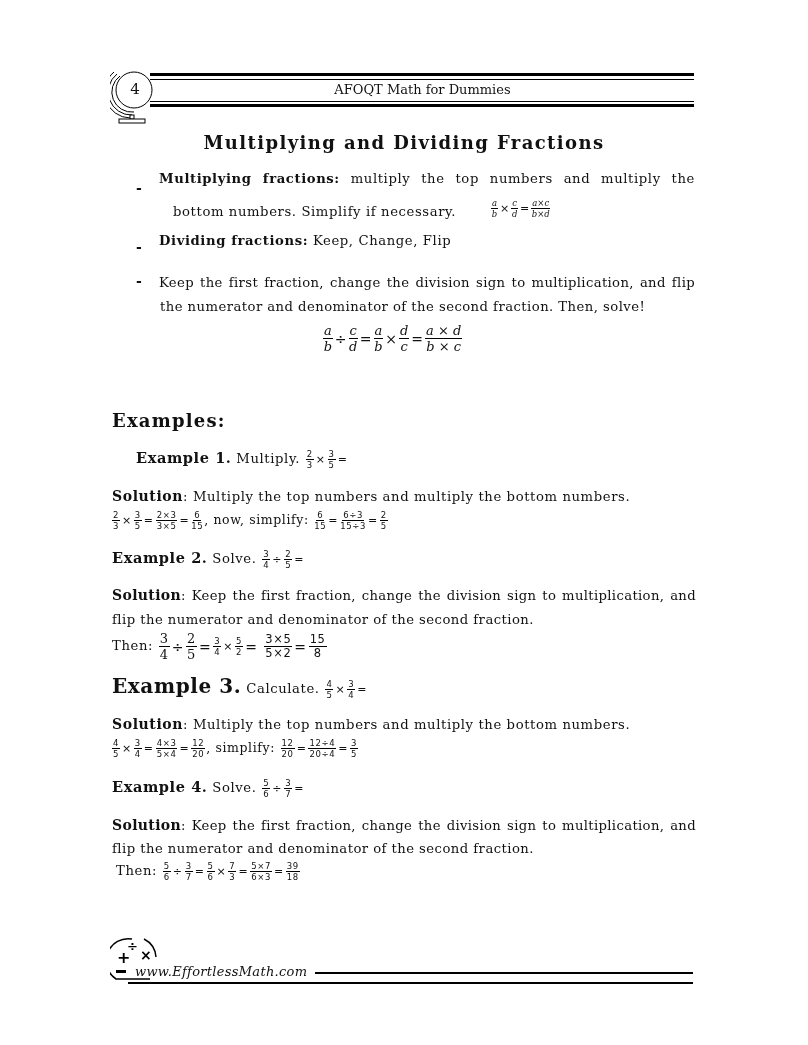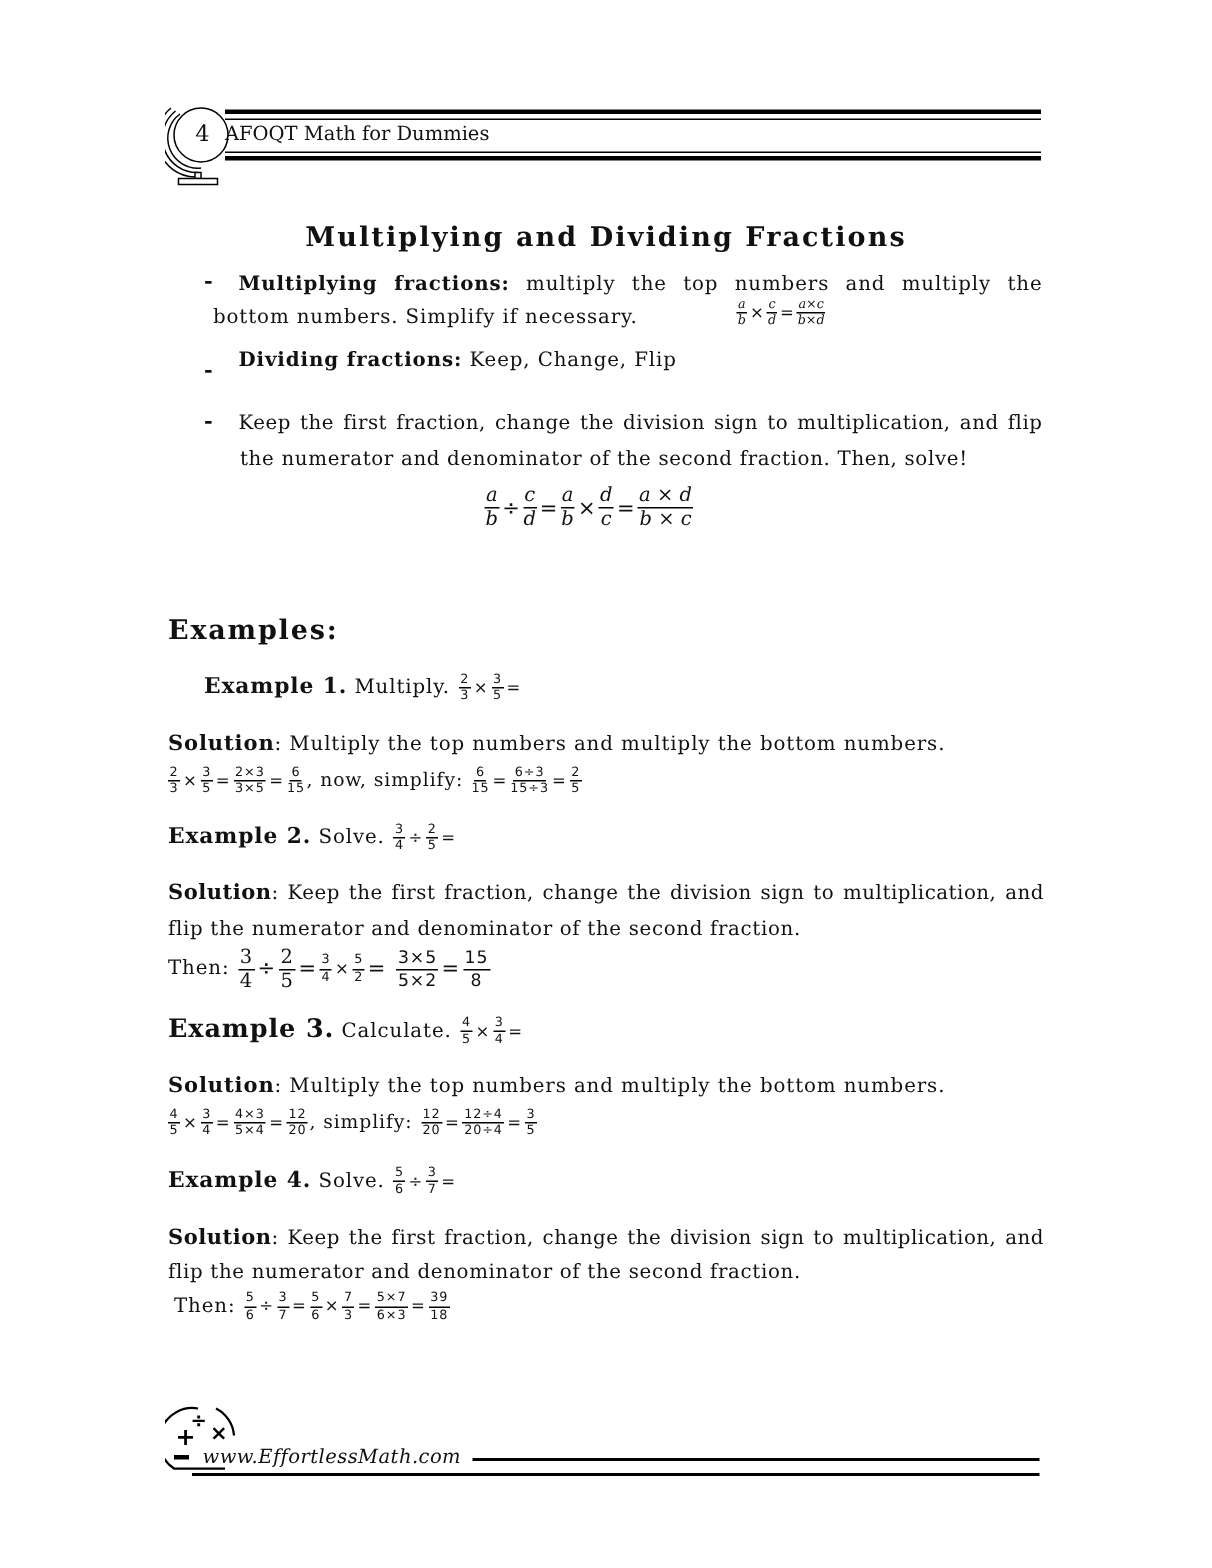--- a/index.html
+++ b/index.html
@@ -9,7 +9,7 @@
   .hdr-line { position:absolute; background:#000; }
   .globe { position:absolute; left:110px; top:68px; width:46px; height:46px; }
   .page-num { position:absolute; left:118px; top:80px; width:34px; text-align:center; font-size:15px; font-family:"DejaVu Serif", serif; }
-  .book-title { position:absolute; left:150px; top:82px; width:545px; text-align:left; font-size:13px; font-family:"DejaVu Serif", serif; }
+  .book-title { position:absolute; left:150px; top:82px; width:545px; text-align:center; font-size:13px; font-family:"DejaVu Serif", serif; }
   .h1 { position:absolute; left:0; width:808px; top:148px; text-align:center; font-size:18px; font-weight:bold; letter-spacing:1.4px; }
   .txt { font-size:13.2px; letter-spacing:0.6px; line-height:23px; }
   .b { font-weight:bold; }

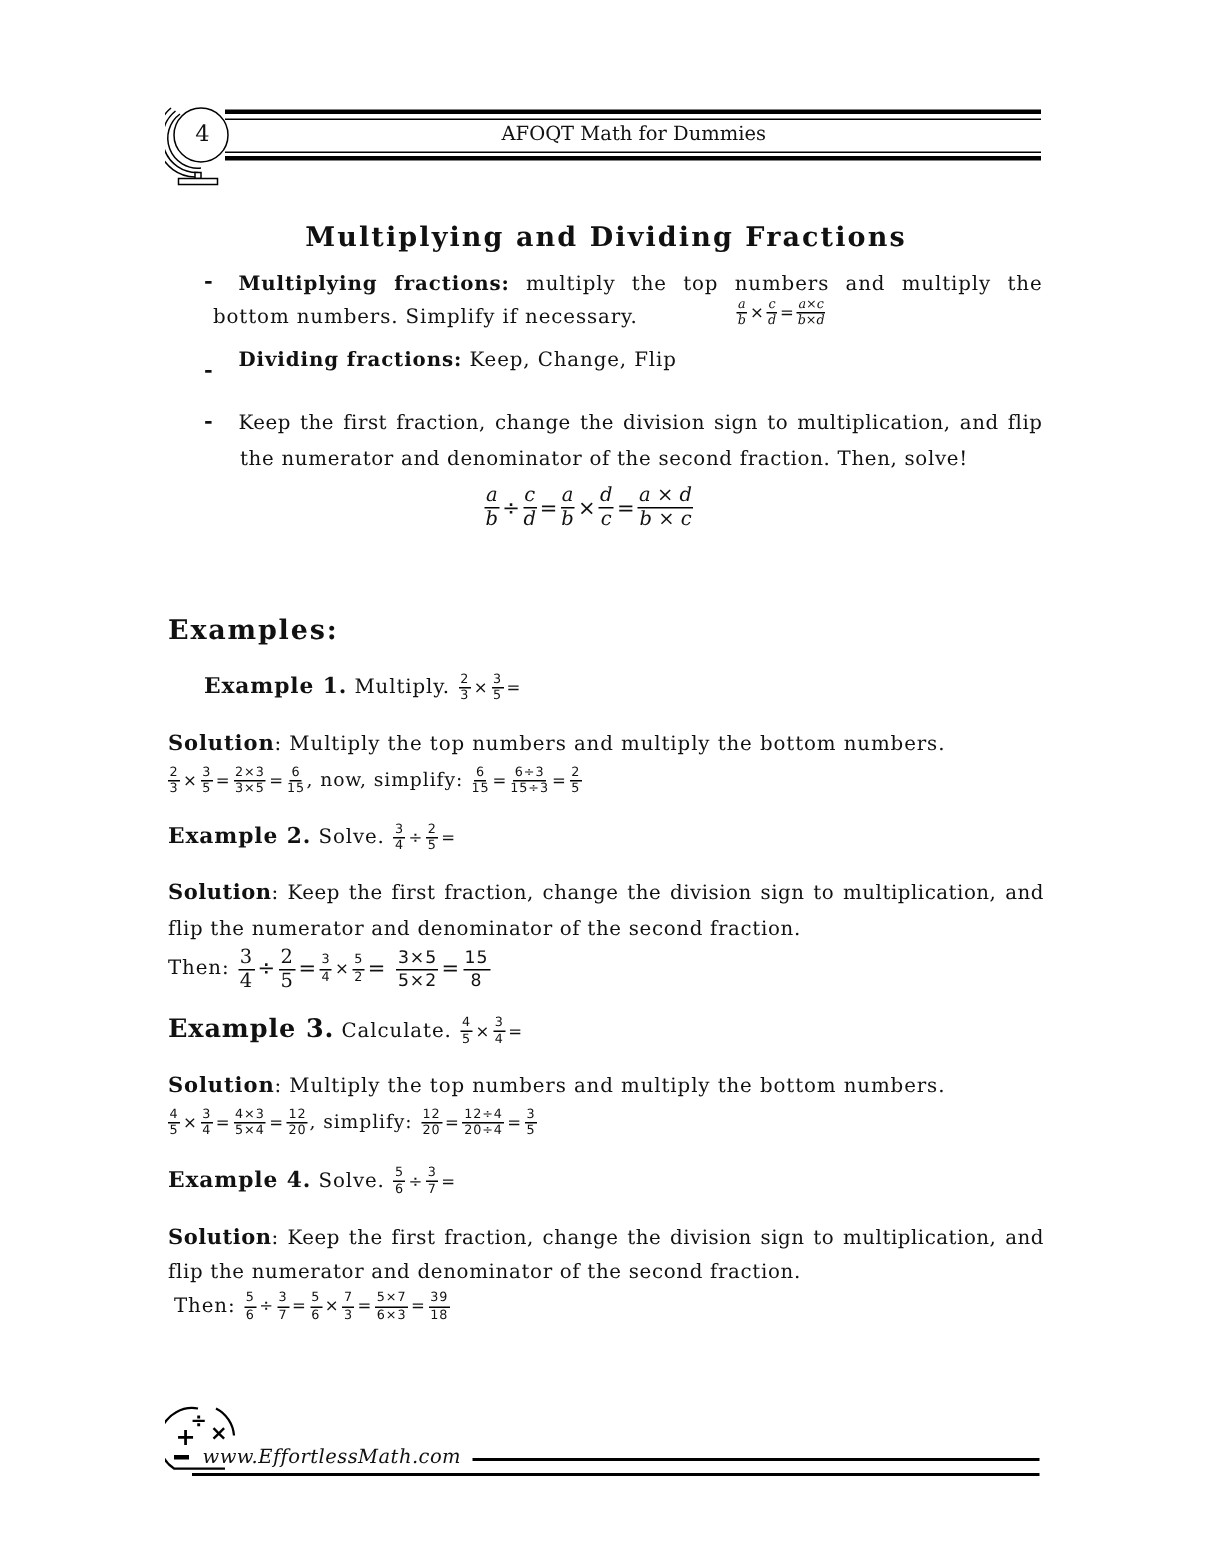--- a/index.html
+++ b/index.html
@@ -10,7 +10,7 @@
   .globe { position:absolute; left:110px; top:68px; width:46px; height:46px; }
   .page-num { position:absolute; left:118px; top:80px; width:34px; text-align:center; font-size:15px; font-family:"DejaVu Serif", serif; }
   .book-title { position:absolute; left:150px; top:82px; width:545px; text-align:center; font-size:13px; font-family:"DejaVu Serif", serif; }
-  .h1 { position:absolute; left:0; width:808px; top:148px; text-align:center; font-size:18px; font-weight:bold; letter-spacing:1.4px; }
+  .h1 { position:absolute; left:0; width:808px; top:132px; text-align:center; font-size:18px; font-weight:bold; letter-spacing:1.4px; }
   .txt { font-size:13.2px; letter-spacing:0.6px; line-height:23px; }
   .b { font-weight:bold; }
   .bi { font-weight:bold; }

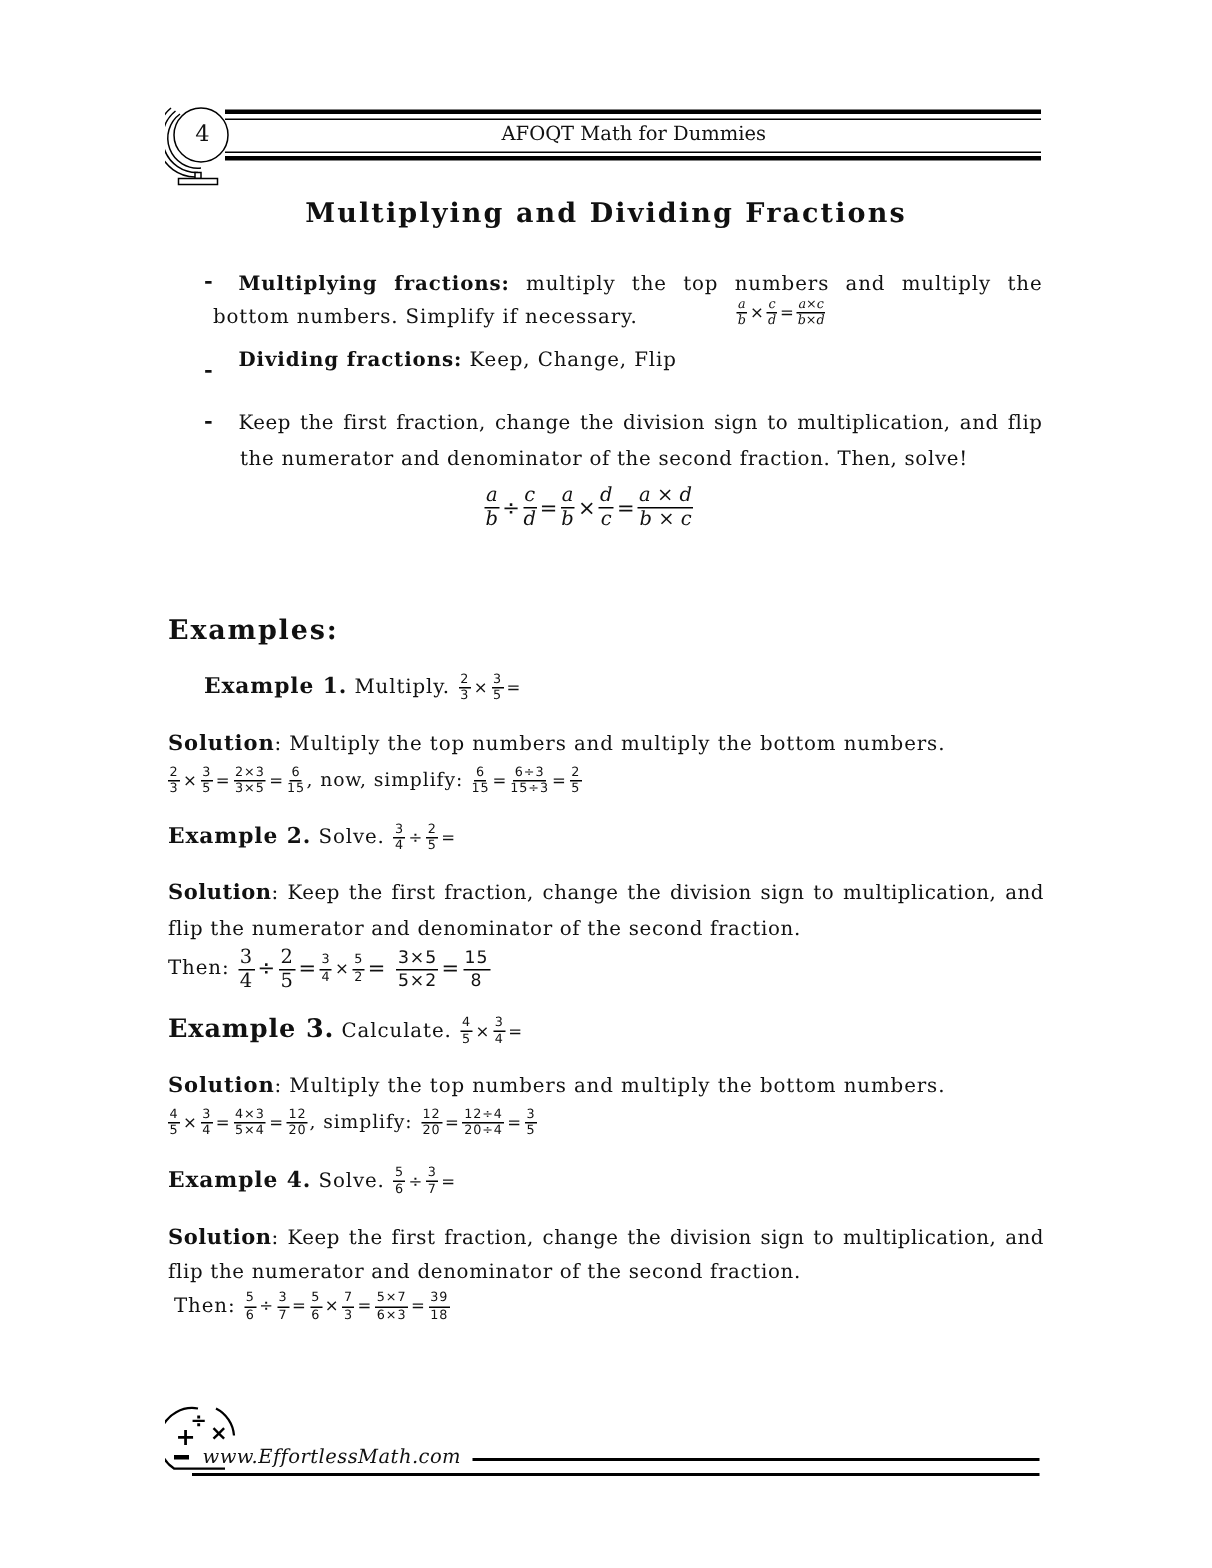--- a/index.html
+++ b/index.html
@@ -53,7 +53,7 @@
 
 <div>
   <span class="dash" style="top:180px;">-</span>
-  <div class="abs txt" style="left:159px; top:178px; width:536px; text-align:justify; text-align-last:justify;">
+  <div class="abs txt" style="left:159px; top:167px; width:536px; text-align:justify; text-align-last:justify;">
     <span class="b">Multiplying fractions:</span><span> multiply the top numbers and multiply the</span>
   </div>
   <div class="abs txt" style="left:142px; top:200px;">bottom numbers. Simplify if necessary.</div>

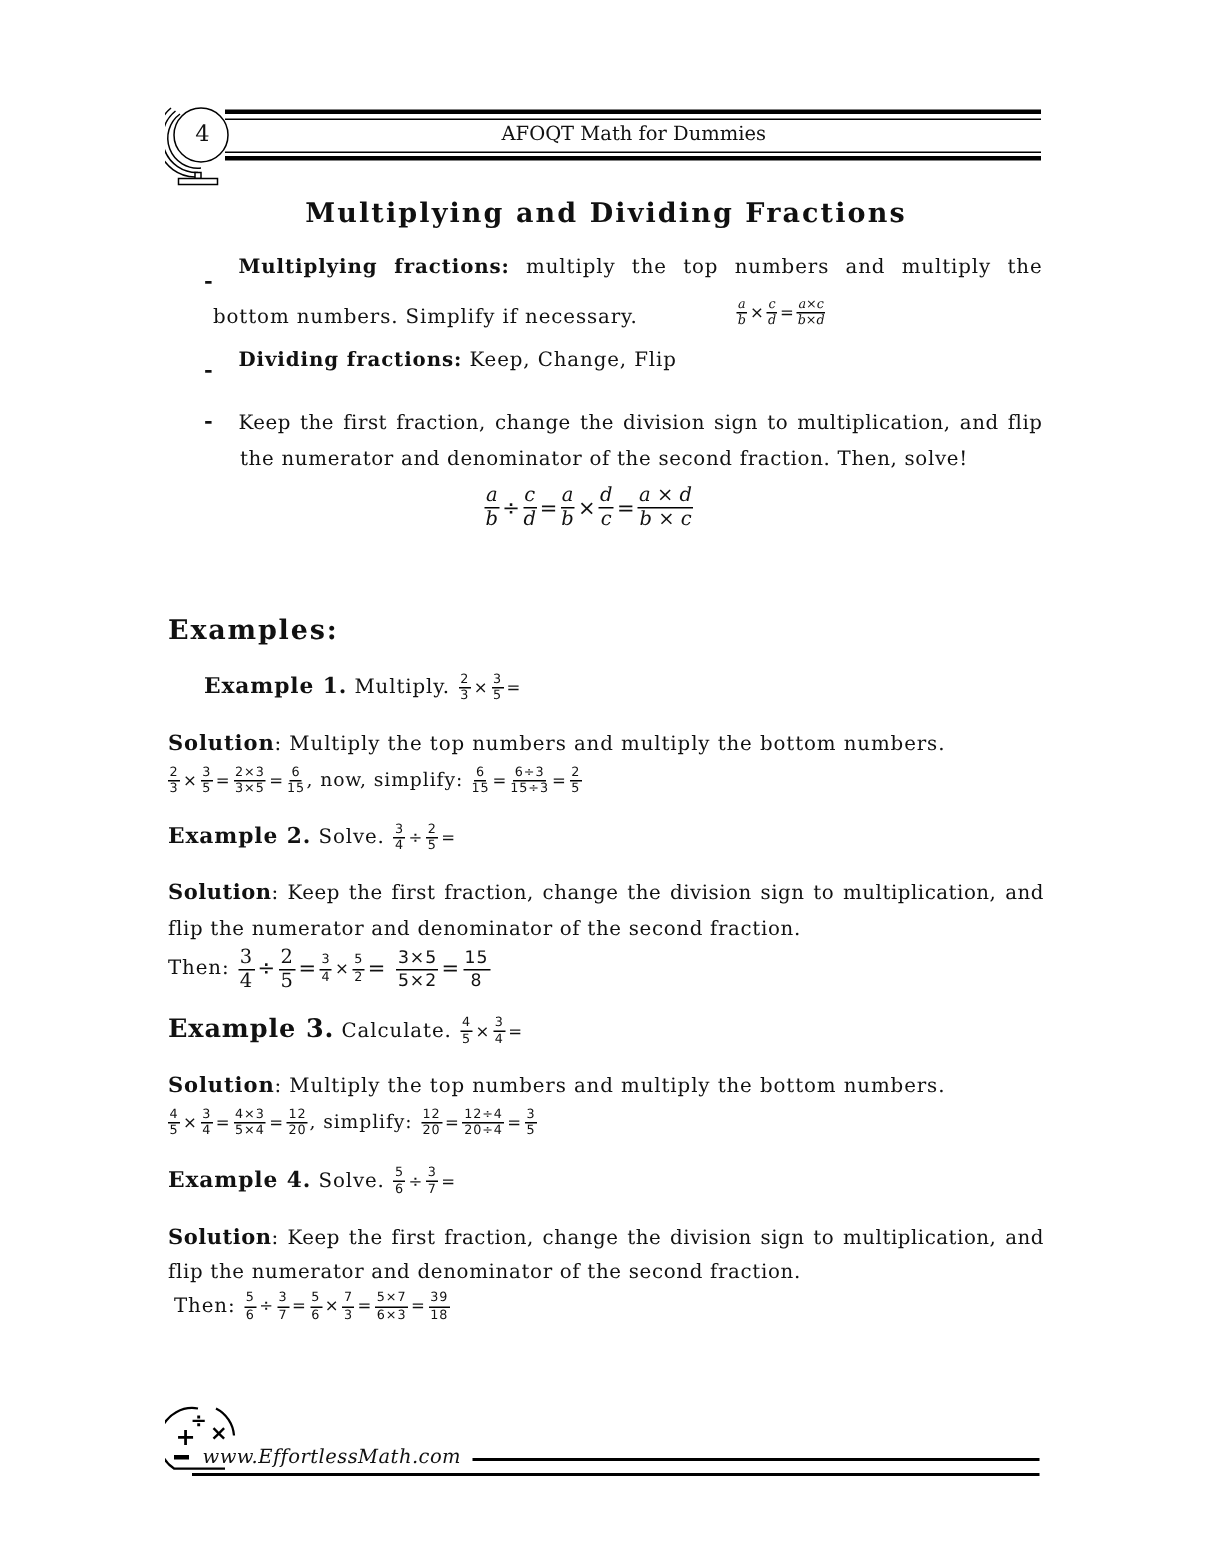--- a/index.html
+++ b/index.html
@@ -56,7 +56,7 @@
   <div class="abs txt" style="left:159px; top:167px; width:536px; text-align:justify; text-align-last:justify;">
     <span class="b">Multiplying fractions:</span><span> multiply the top numbers and multiply the</span>
   </div>
-  <div class="abs txt" style="left:142px; top:200px;">bottom numbers. Simplify if necessary.</div>
+  <div class="abs txt" style="left:173px; top:200px;">bottom numbers. Simplify if necessary.</div>
   <div class="abs" style="left:490px; top:198px;">
     <span class="frac s i">
         <span class="n">a</span>

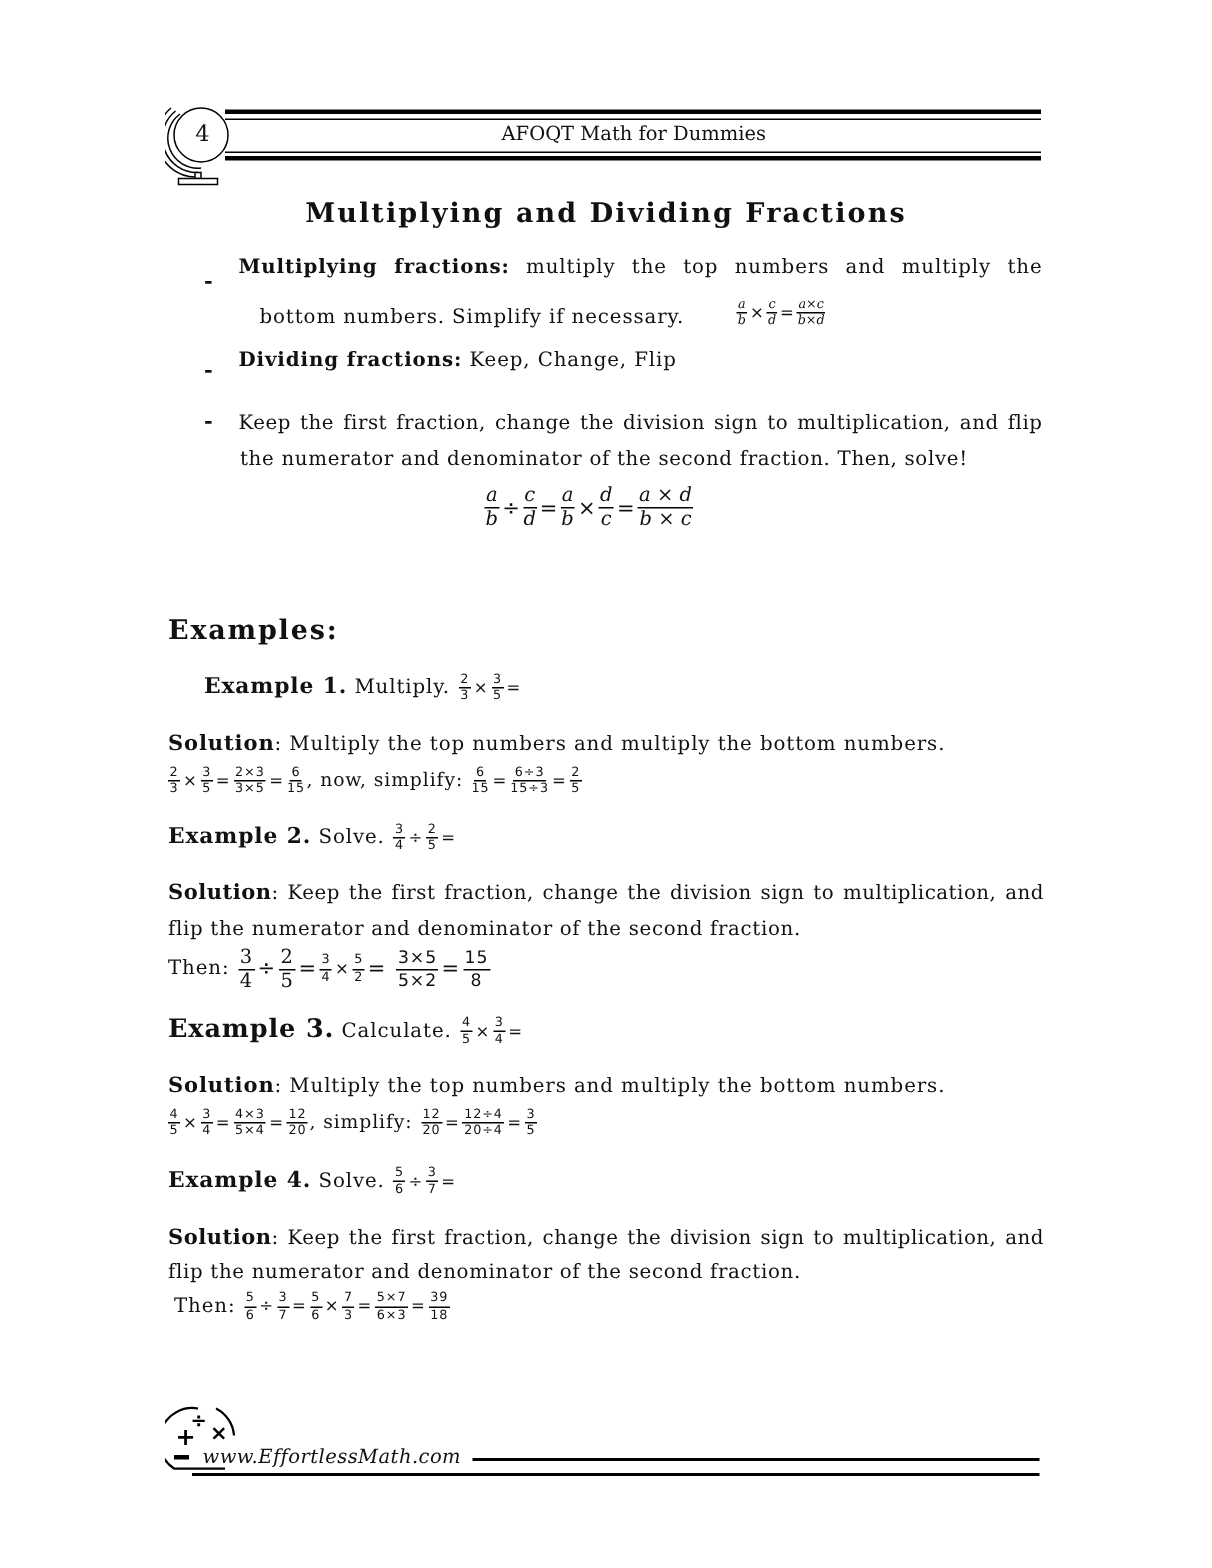--- a/index.html
+++ b/index.html
@@ -182,7 +182,7 @@
 
 <div>
   <div class="abs txt" style="left:112px; top:675px;">
-    <span class="b" style="font-size:17px;">Example 3.</span><span> Calculate. </span><span class="frac s">
+    <span class="b" style="font-size:20px;">Example 3.</span><span> Calculate. </span><span class="frac s">
         <span class="n">4</span>
         <span class="d">5</span>
       </span><span class="op s">×</span><span class="frac s">

